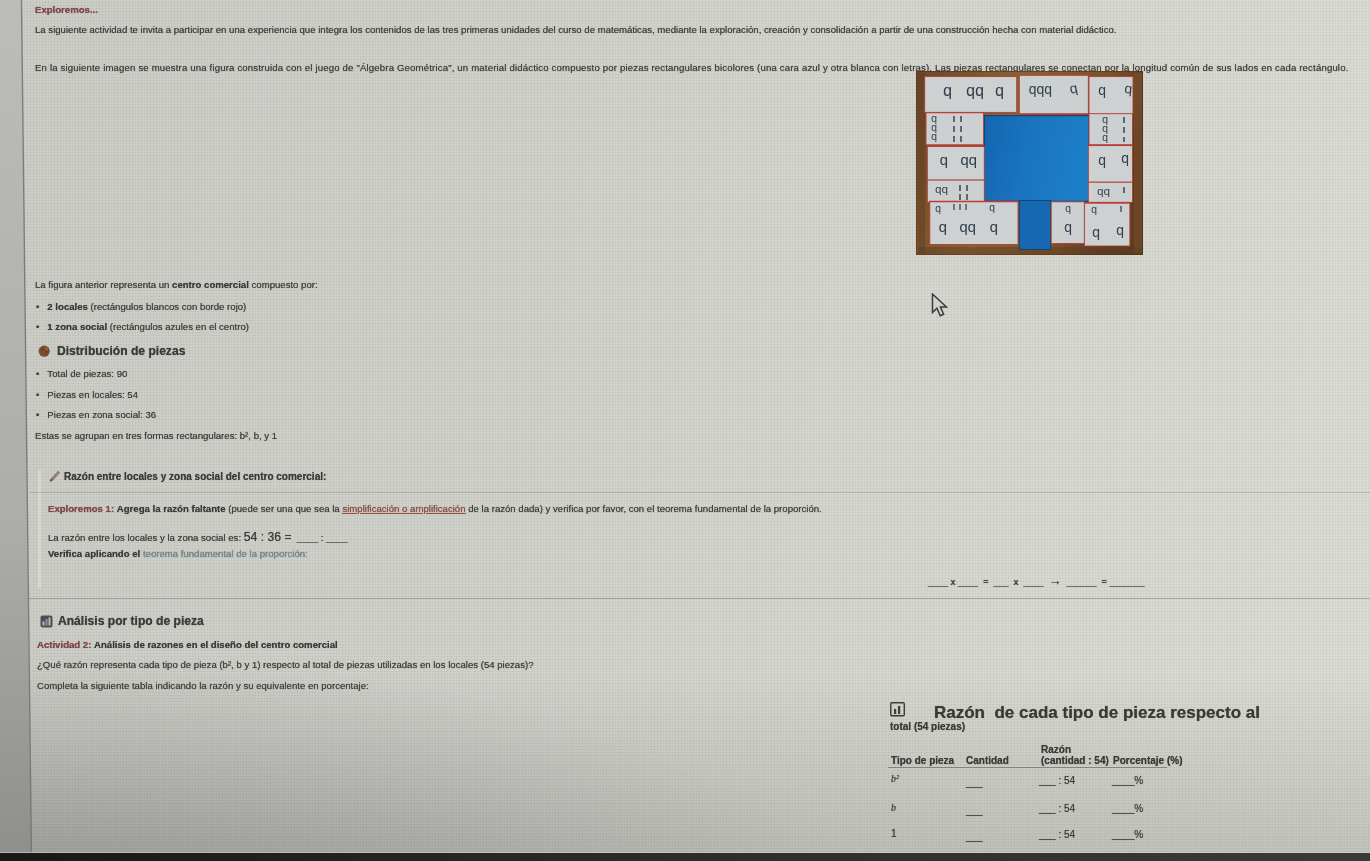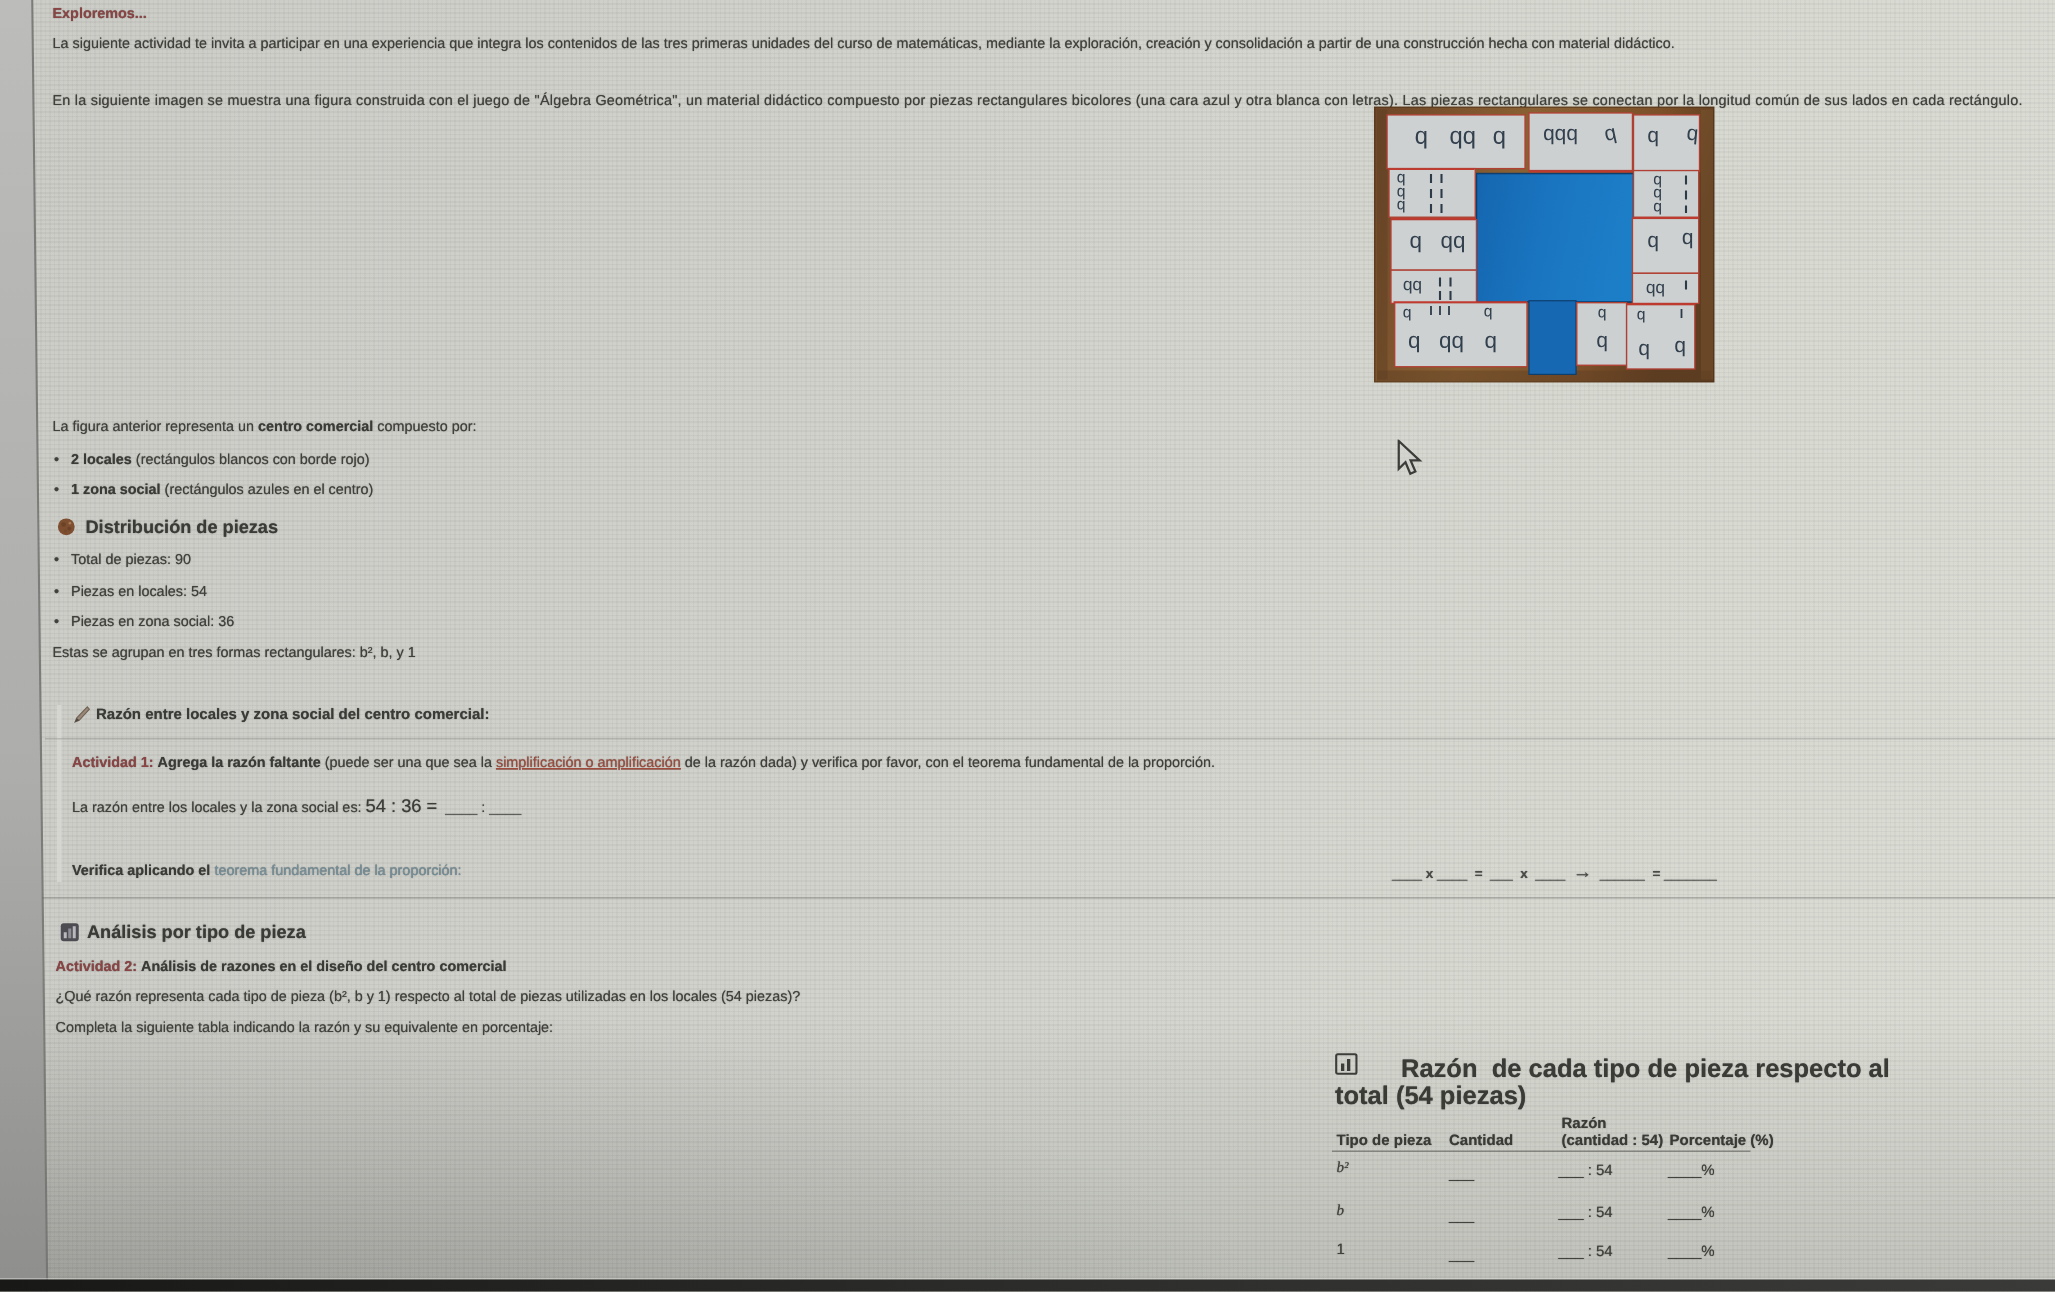--- a/index.html
+++ b/index.html
@@ -249,7 +249,7 @@
 
 <div class="t bold dark" style="left:64px;top:471px;font-size:10px;">Razón entre locales y zona social del centro comercial:</div>
 
-<div class="t" style="left:48px;top:503px;"><span class="bold maroon">Actividad 1:</span> <span class="bold dark">Agrega la razón faltante</span> (puede ser una que sea la <span style="color:#a04a3c;text-decoration:underline;">simplificación o amplificación</span> de la razón dada) y verifica por favor, con el teorema fundamental de la proporción.</div>
+<div class="t" style="left:48px;top:503px;"><span class="bold maroon">Exploremos 1:</span> <span class="bold dark">Agrega la razón faltante</span> (puede ser una que sea la <span style="color:#a04a3c;text-decoration:underline;">simplificación o amplificación</span> de la razón dada) y verifica por favor, con el teorema fundamental de la proporción.</div>
 
 <div class="t" style="left:48px;top:530px;">La razón entre los locales y la zona social es: <span style="font-size:12.2px;color:#3c3c39;">54 : 36 =</span>&nbsp; <span style="color:#5a5a57;">____</span> : <span style="color:#5a5a57;">____</span></div>
 

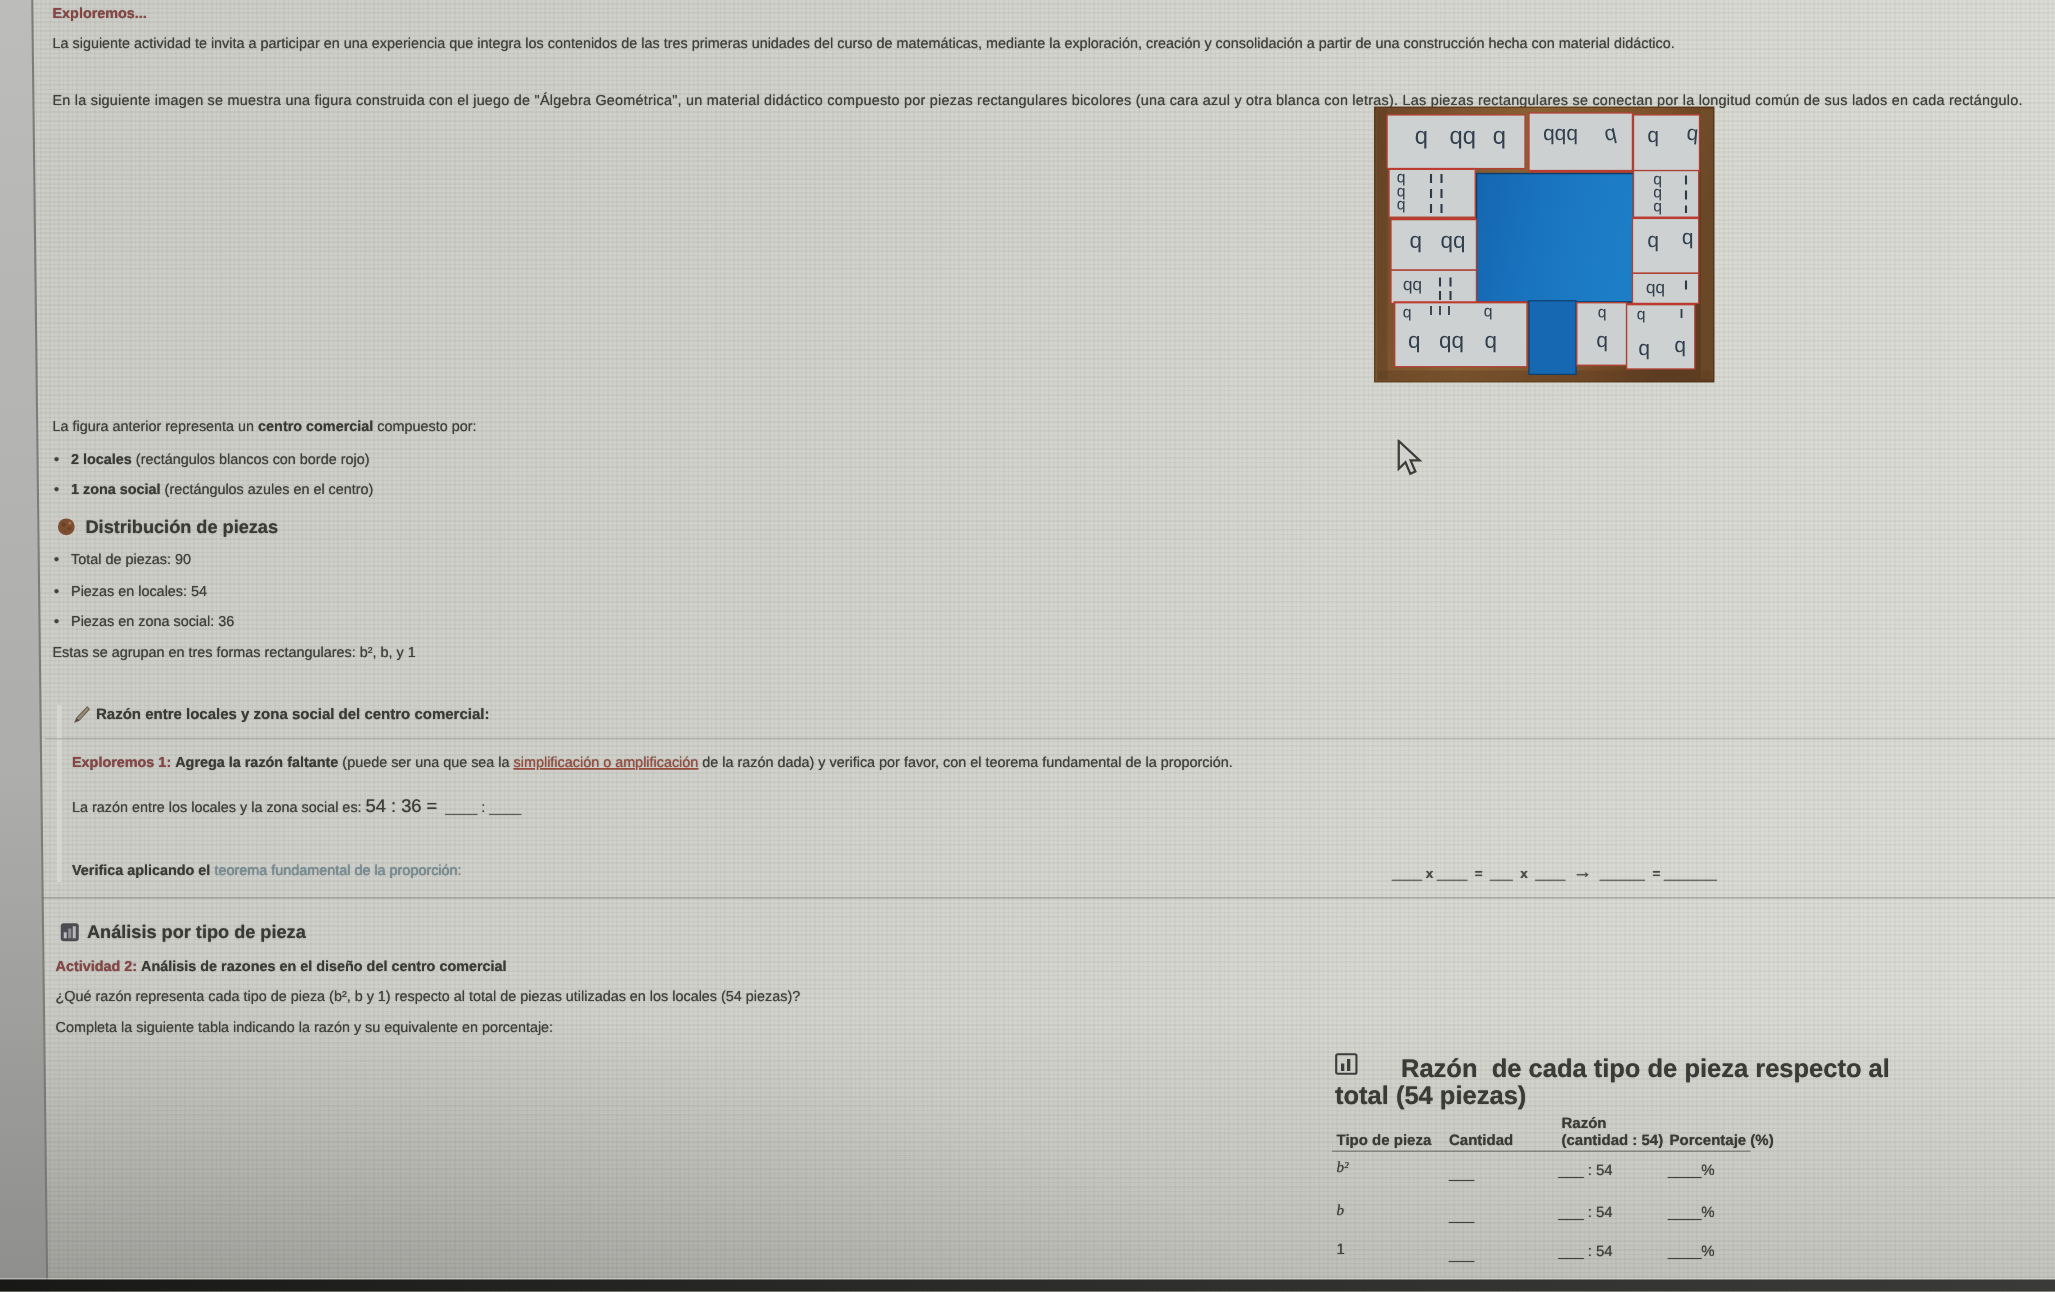--- a/index.html
+++ b/index.html
@@ -253,7 +253,7 @@
 
 <div class="t" style="left:48px;top:530px;">La razón entre los locales y la zona social es: <span style="font-size:12.2px;color:#3c3c39;">54 : 36 =</span>&nbsp; <span style="color:#5a5a57;">____</span> : <span style="color:#5a5a57;">____</span></div>
 
-<div class="t" style="left:48px;top:548px;margin-top:27px;"><span class="bold dark">Verifica aplicando el</span> <span style="color:#74909c;">teorema fundamental de la proporción:</span></div>
+<div class="t" style="left:48px;top:548px;"><span class="bold dark">Verifica aplicando el</span> <span style="color:#74909c;">teorema fundamental de la proporción:</span></div>
 
 <div class="t" style="left:928px;top:573px;font-size:9px;color:#4a4a47;">
 <span style="color:#5d5d5a;">____</span>&nbsp;<b>x</b>&nbsp;<span style="color:#5d5d5a;">____</span>&nbsp;&nbsp;<b>=</b>&nbsp;&nbsp;<span style="color:#5d5d5a;">___</span>&nbsp;&nbsp;<b>x</b>&nbsp;&nbsp;<span style="color:#5d5d5a;">____</span>&nbsp;&nbsp;<span style="font-size:13px;font-weight:bold;">→</span>&nbsp;&nbsp;<span style="color:#5d5d5a;">______</span>&nbsp;&nbsp;<b>=</b>&nbsp;<span style="color:#5d5d5a;">_______</span></div>

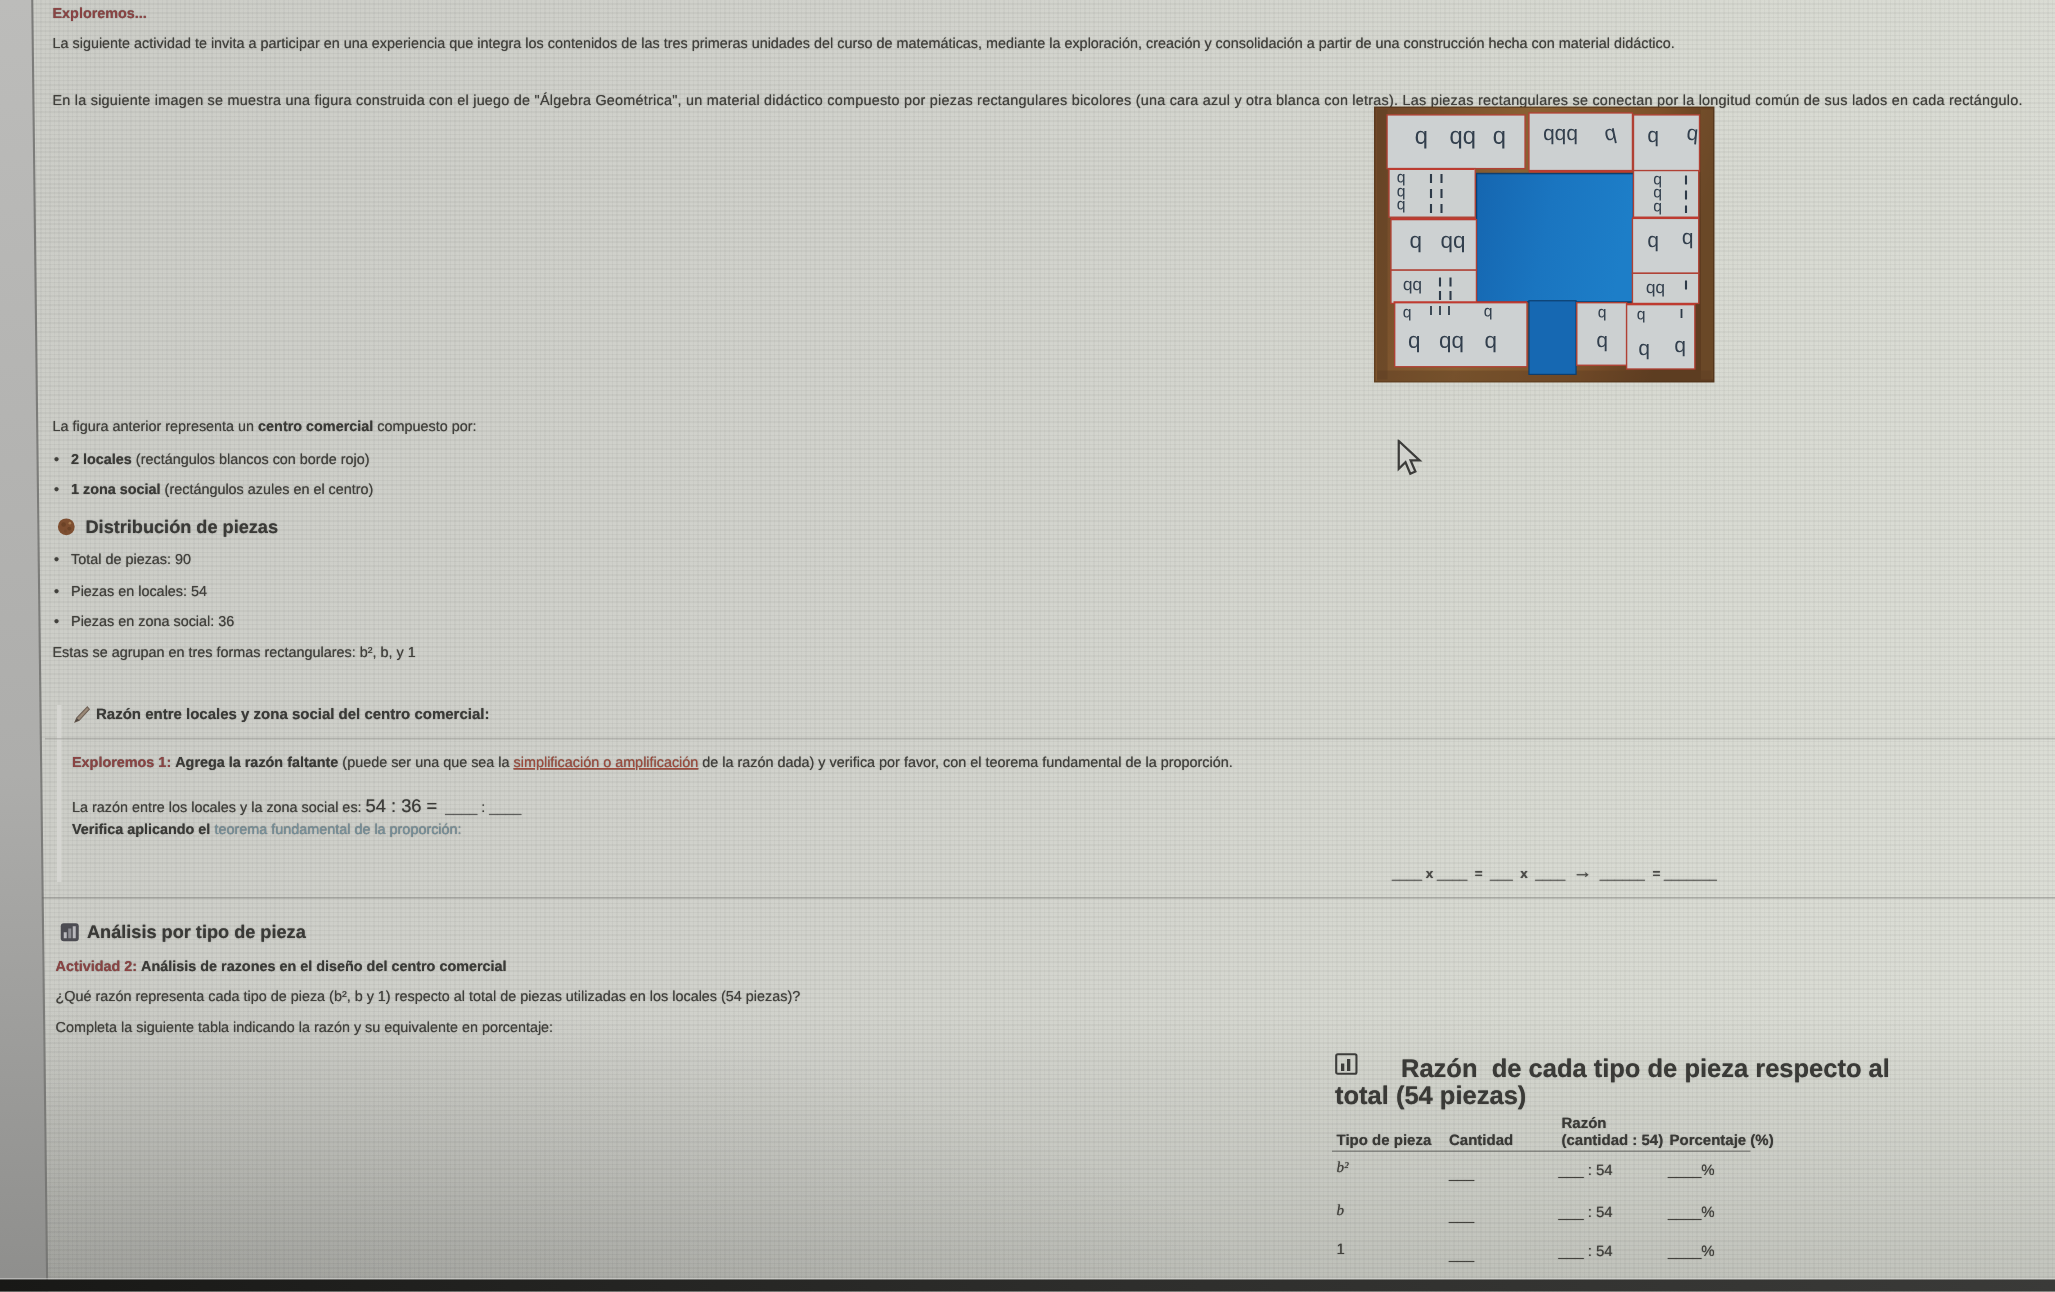--- a/index.html
+++ b/index.html
@@ -283,7 +283,7 @@
 
 <div class="t bold dark" style="left:934px;top:703px;font-size:17px;">Razón&nbsp; de cada tipo de pieza respecto al</div>
 
-<div class="t bold dark" style="left:890px;top:721px;font-size:17px;">total (54 piezas)</div>
+<div class="t bold dark" style="left:890px;top:721px;font-size:10px;">total (54 piezas)</div>
 
 <div class="t small bold dark" style="left:891px;top:755px;">Tipo de pieza</div>
 <div class="t small bold dark" style="left:966px;top:755px;">Cantidad</div>

